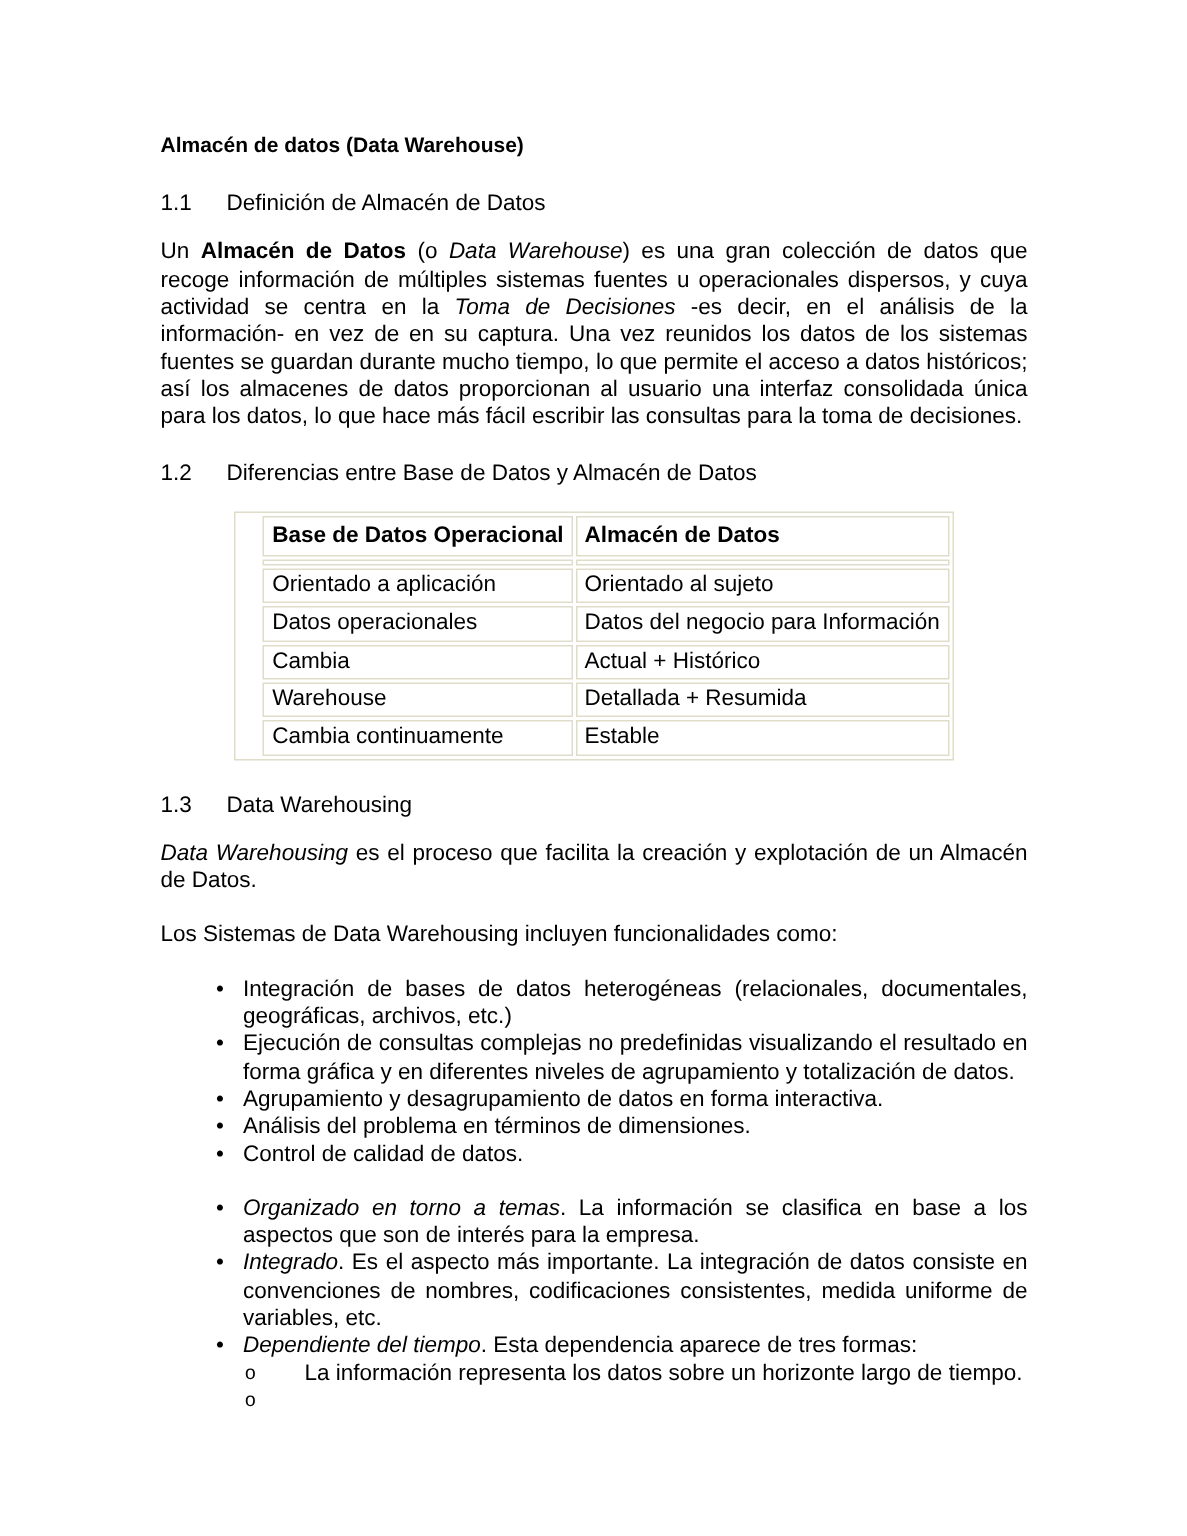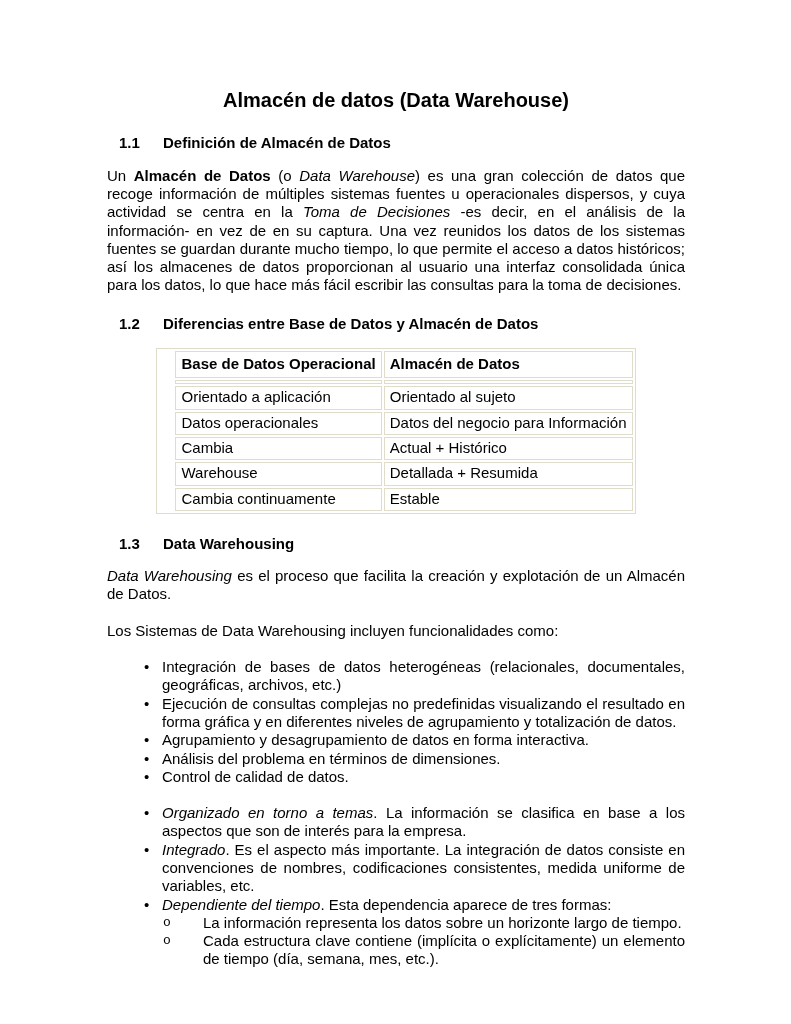--- a/index.html
+++ b/index.html
@@ -16,9 +16,9 @@
     overflow:hidden;
   }
   .doc-title {
-    text-align:center;
+    text-align:left;
     font-weight:bold;
-    font-size:20px;
+    font-size:14px;
     margin:0 0 22px 0;
   }
   .h {

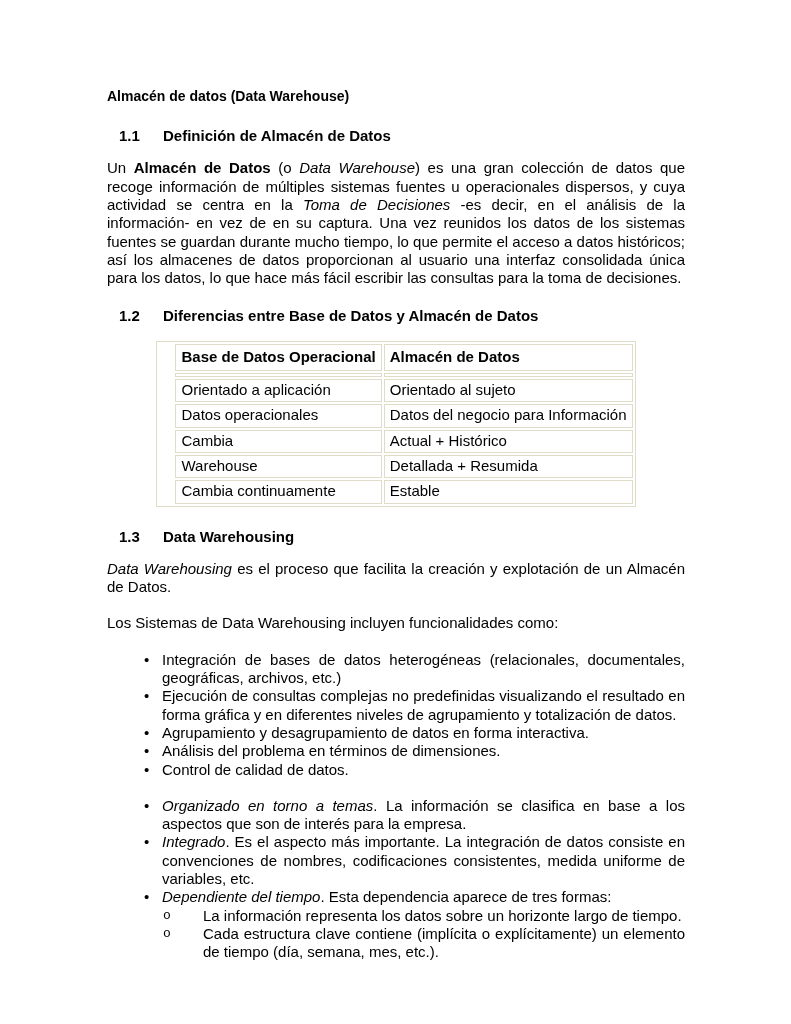--- a/index.html
+++ b/index.html
@@ -22,8 +22,8 @@
     margin:0 0 22px 0;
   }
   .h {
-    font-weight:bold;
-    margin:20px 0 14px 12px;
+    font-weight:normal;
+    margin:20px 0 14px 0;
   }
   .h .hnum { display:inline-block; min-width:44px; }
   .para { text-align:justify; margin:0 0 18px 0; }

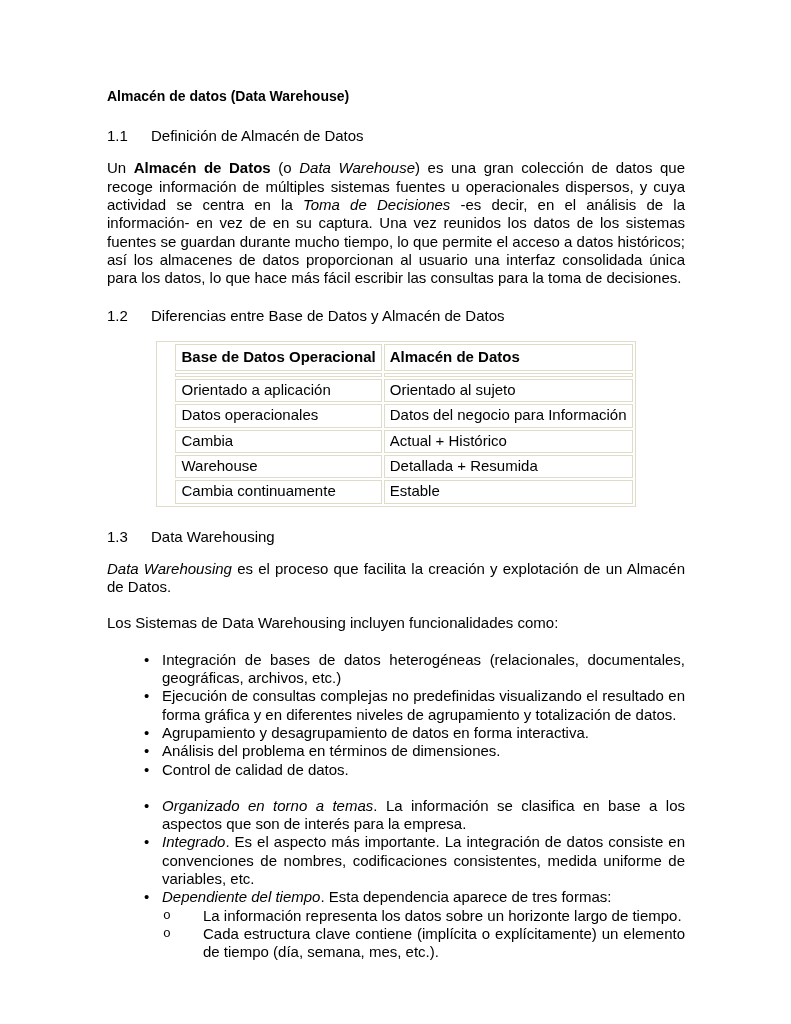--- a/index.html
+++ b/index.html
@@ -174,7 +174,6 @@
     </div>
     <div class="b2">
       <span class="mk">o</span>
-      <span>Cada estructura clave contiene (implícita o explícitamente) un elemento de tiempo (día, semana, mes, etc.).</span>
     </div>
   </div>
 

